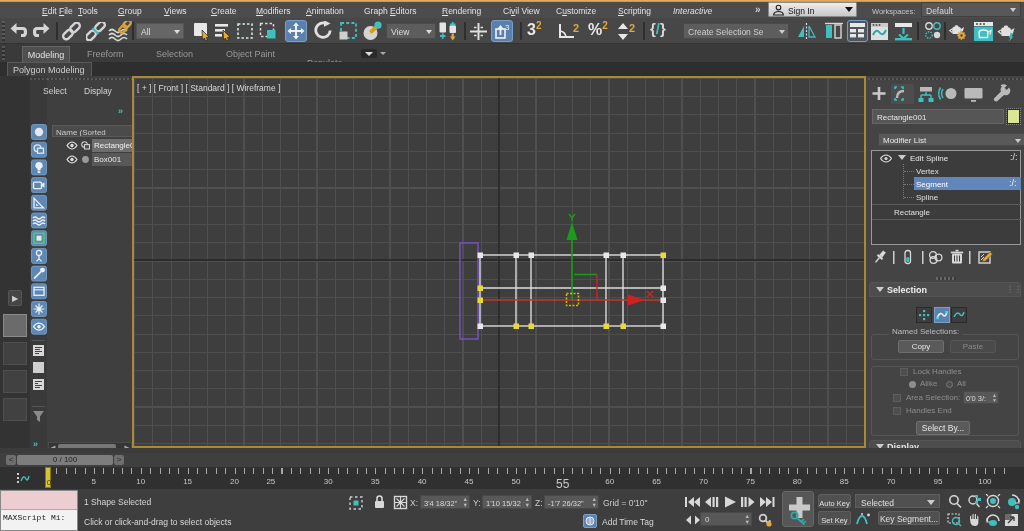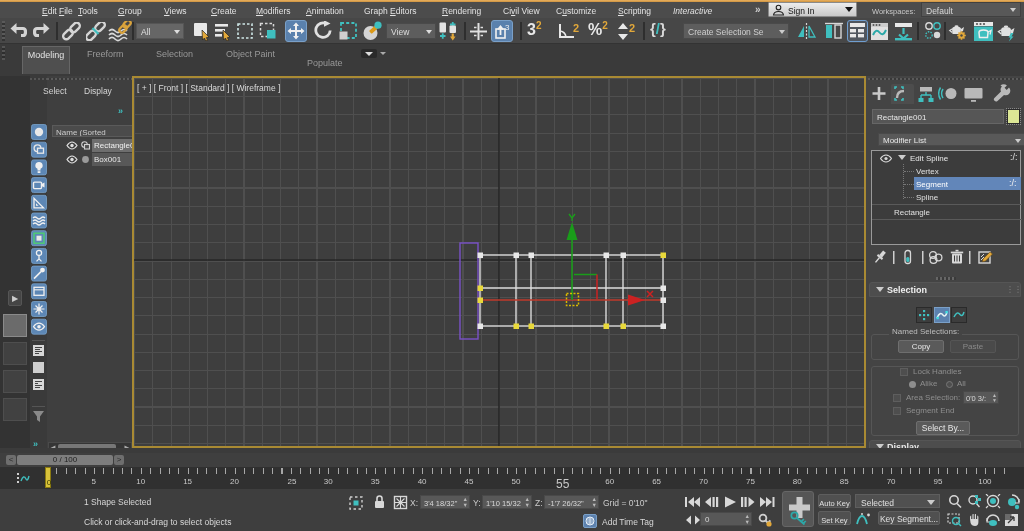--- a/index.html
+++ b/index.html
@@ -290,6 +290,9 @@
   <div class="abs" style="left:380px;top:8px;width:0;height:0;border-left:3px solid transparent;border-right:3px solid transparent;border-top:3.5px solid #aaa;"></div>
 </div>
 
+<div class="abs" id="ribbon2" style="left:0;top:62px;width:1024px;height:14px;background:#2e2e2e;">
+  <div class="abs" style="left:7px;top:0px;width:85px;height:14px;background:#3f3f3f;border:1px solid #5a5a5a;border-bottom:none;color:#cfcfcf;font-size:9px;padding:2px 0 0 5px;">Polygon Modeling</div>
+</div>
 
 <div class="abs" id="leftstrip" style="left:0;top:76px;width:30px;height:377px;background:#333333;">
 

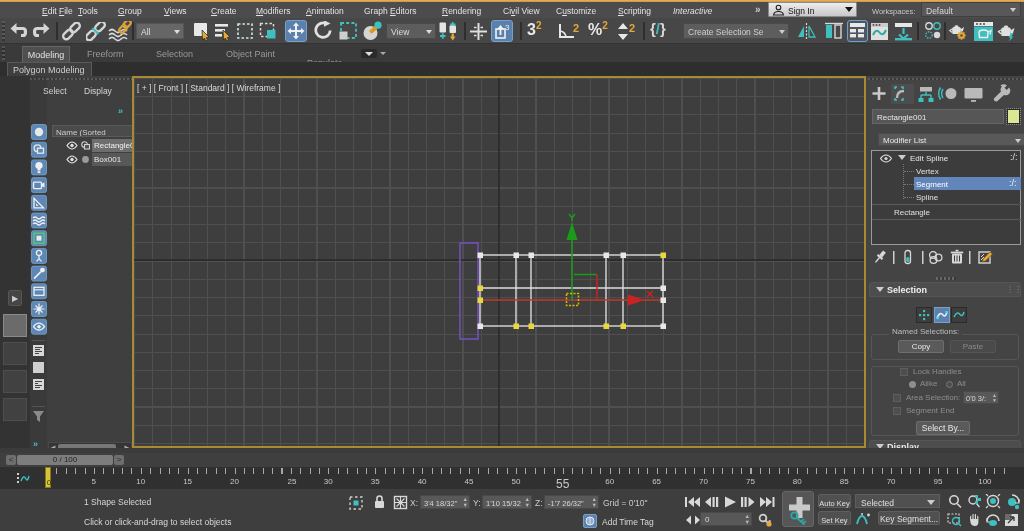--- a/index.html
+++ b/index.html
@@ -613,7 +613,7 @@
     <div class="abs" style="right:1px;top:1px;color:#bbb;font-size:5px;line-height:5px;">▲<br>▼</div>
   </div>
   <div class="abs" style="left:27px;top:331px;width:8px;height:8px;background:#4e4e4e;border:1px solid #5e5e5e;"></div>
-  <div class="abs" style="left:40px;top:330px;color:#8e8e8e;font-size:8px;">Segment End</div>
+  <div class="abs" style="left:40px;top:330px;color:#8e8e8e;font-size:8px;">Handles End</div>
   <div class="abs" style="left:50px;top:345px;width:54px;height:14px;background:#5a5a5a;border:1px solid #6e6e6e;border-radius:2px;color:#e8e8e8;font-size:8.5px;text-align:center;padding-top:1px;">Select By...</div>
 
   <div class="abs" style="left:3px;top:364px;width:152px;height:12px;background:#4d4d4d;border:1px solid #555;border-radius:3px 3px 0 0;">

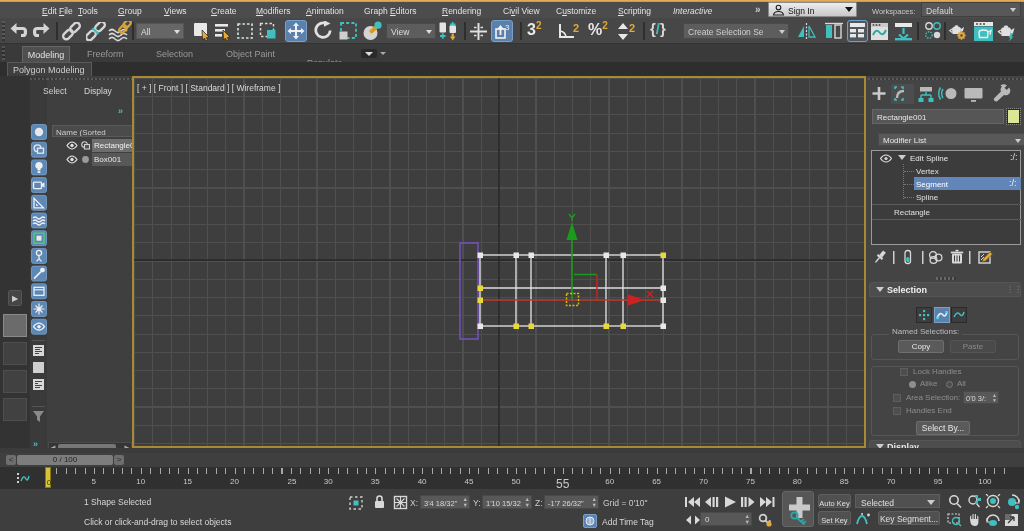--- a/index.html
+++ b/index.html
@@ -645,7 +645,7 @@
         <div class="abs" style="top: 10px; color: rgb(200, 200, 200); font-size: 8px; width: 30px; text-align: center; left: 125.7px;">10</div>
         <div class="abs" style="top: 10px; color: rgb(200, 200, 200); font-size: 8px; width: 30px; text-align: center; left: 172.6px;">15</div>
         <div class="abs" style="top: 10px; color: rgb(200, 200, 200); font-size: 8px; width: 30px; text-align: center; left: 219.5px;">20</div>
-        <div class="abs" style="top: 10px; color: rgb(200, 200, 200); font-size: 8px; width: 30px; text-align: right; left: 266.4px;">25</div>
+        <div class="abs" style="top: 10px; color: rgb(200, 200, 200); font-size: 8px; width: 30px; text-align: left; left: 266.4px;">25</div>
         <div class="abs" style="top: 10px; color: rgb(200, 200, 200); font-size: 8px; width: 30px; text-align: center; left: 313.3px;">30</div>
         <div class="abs" style="top: 10px; color: rgb(200, 200, 200); font-size: 8px; width: 30px; text-align: center; left: 360.2px;">35</div>
         <div class="abs" style="top: 10px; color: rgb(200, 200, 200); font-size: 8px; width: 30px; text-align: center; left: 407.1px;">40</div>

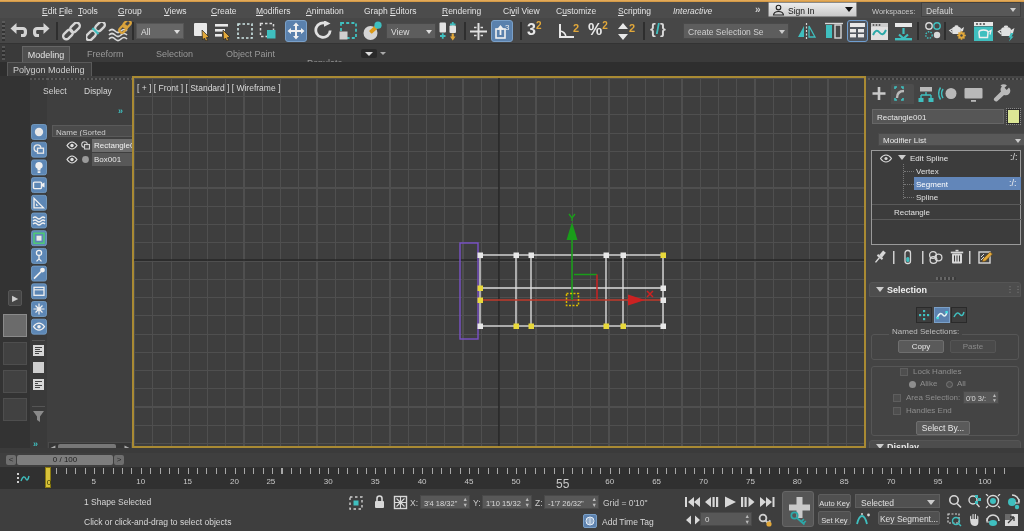--- a/index.html
+++ b/index.html
@@ -668,6 +668,10 @@
 </div>
 <div class="abs" id="statusbar" style="left:0;top:489px;width:1024px;height:42px;background:#3e3e3e;">
 
+  <div class="abs" style="left:0;top:1px;width:78px;height:41px;background:#f2f2f2;border:1px solid #888;">
+    <div class="abs" style="left:0;top:0;width:76px;height:19px;background:#eccdd1;border-bottom:1px solid #aaa;"></div>
+    <div class="abs" style="left:2px;top:22px;color:#222;font-size:8px;font-family:'Liberation Mono',monospace;white-space:nowrap;">MAXScript Mi:</div>
+  </div>
   <div class="abs" style="left:84px;top:8px;color:#d8d8d8;font-size:8.5px;">1 Shape Selected</div>
   <div class="abs" style="left:84px;top:28px;color:#d8d8d8;font-size:8.5px;">Click or click-and-drag to select objects</div>
 

